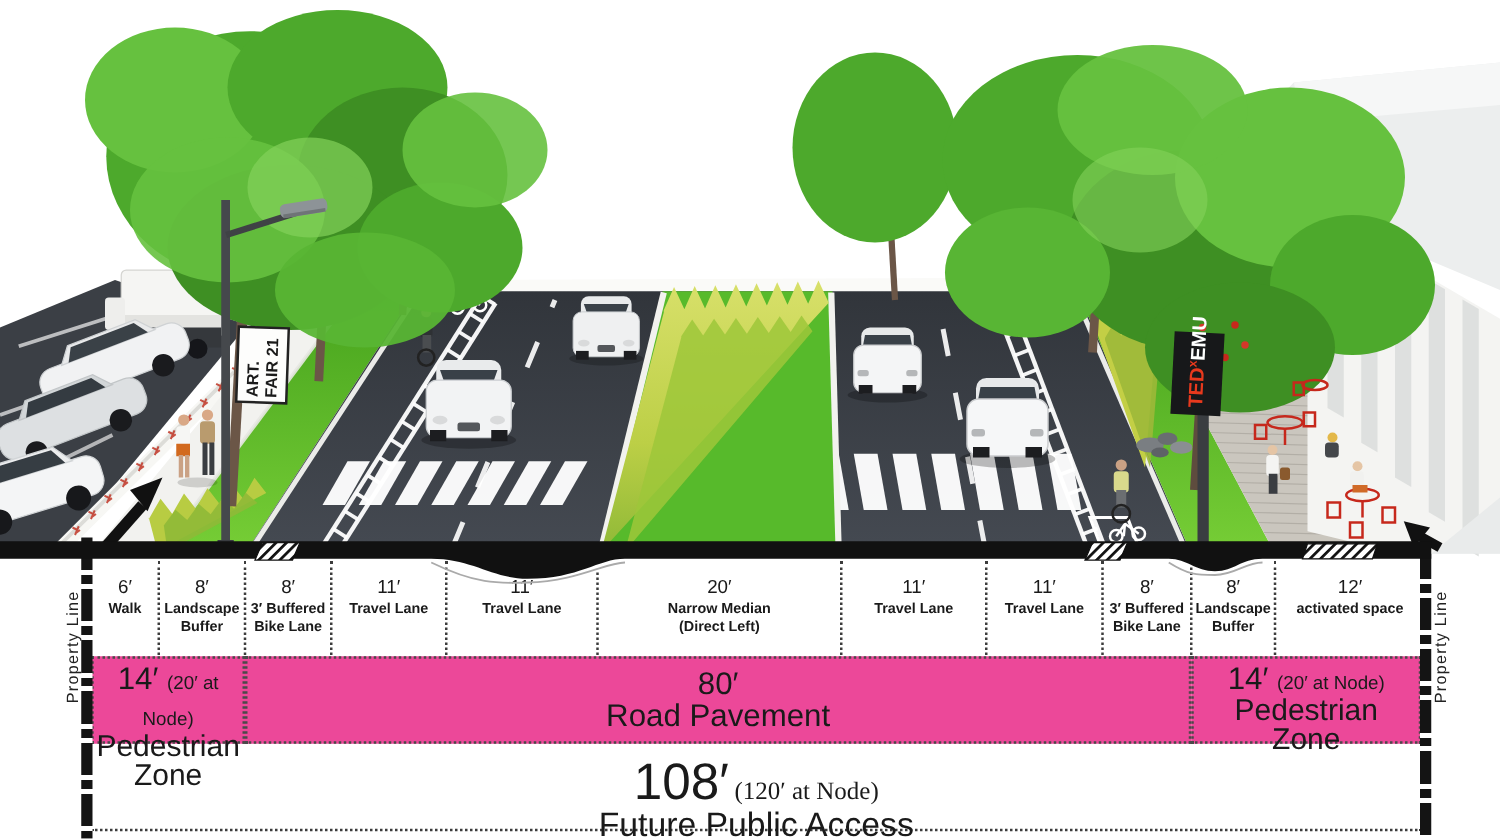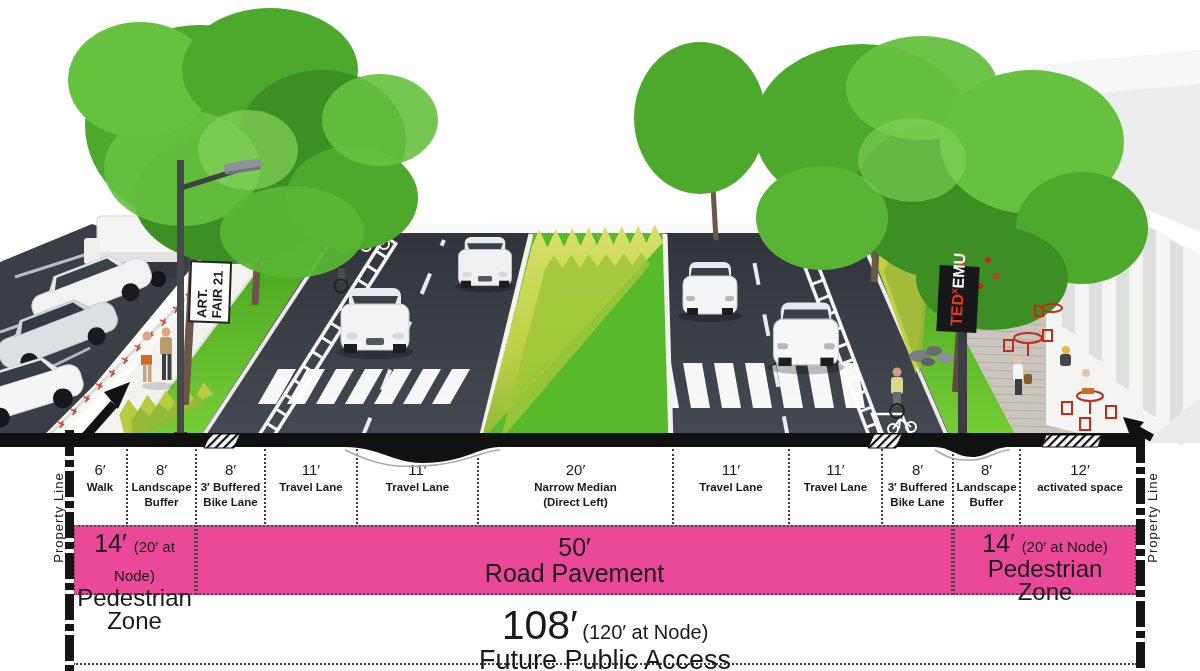--- a/index.html
+++ b/index.html
@@ -102,7 +102,7 @@
       <div class="zone-name">Zone</div>
     </div>
     <div class="zone-box" style="left:196px;width:757px;">
-      <div class="zone-dim" style="margin-top:6px;">50′</div>
+      <div class="zone-dim" style="margin-top:6px;">80′</div>
       <div class="zone-name" style="font-size:25px;text-align:center;">Road Pavement</div>
     </div>
     <div class="zone-box" style="left:953px;width:184px;">

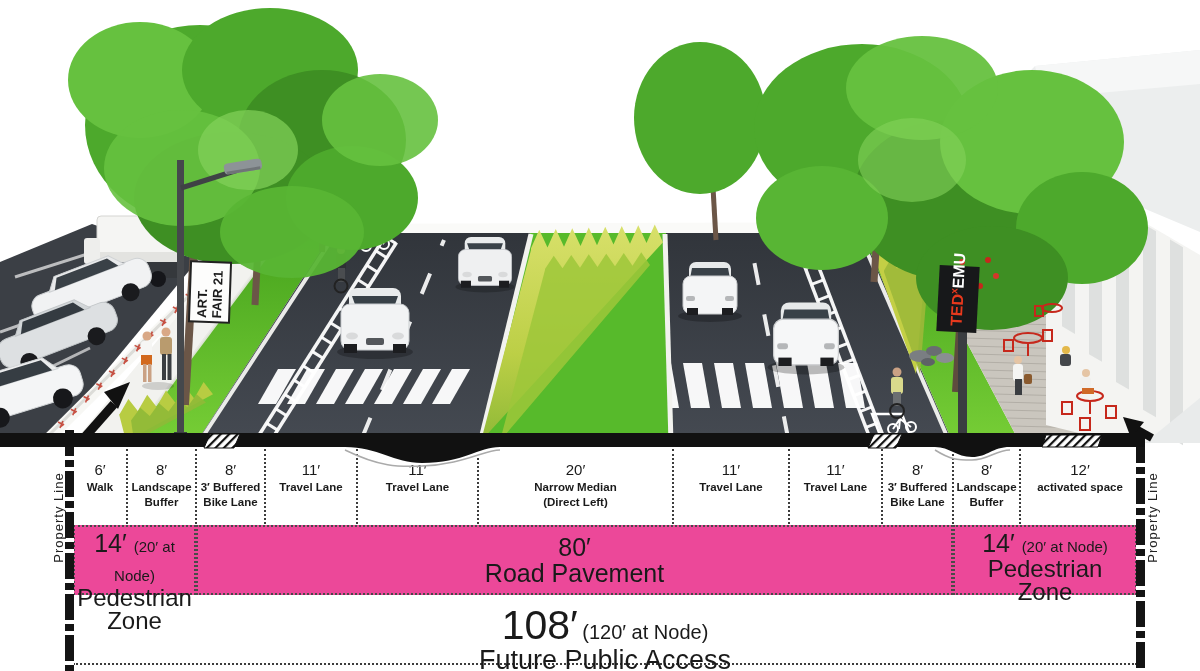--- a/index.html
+++ b/index.html
@@ -18,7 +18,7 @@
   #total-box{position:absolute;left:73px;width:1064px;top:597px;height:66px;
              border-bottom:2px dotted #3c3c3c;text-align:center;}
   .total-dim{font-size:41px;}
-  .total-note{font-size:20px;}
+  .total-note{font-size:20px;font-family:Liberation Serif, serif;}
   .total-name{font-size:27px;line-height:1.0;margin-top:-2px;}
   .prop-dash{position:absolute;width:9px;
      background:repeating-linear-gradient(to bottom,#141414 0 26px,#ffffff 26px 30px,#141414 30px 37px,#ffffff 37px 41px);}

